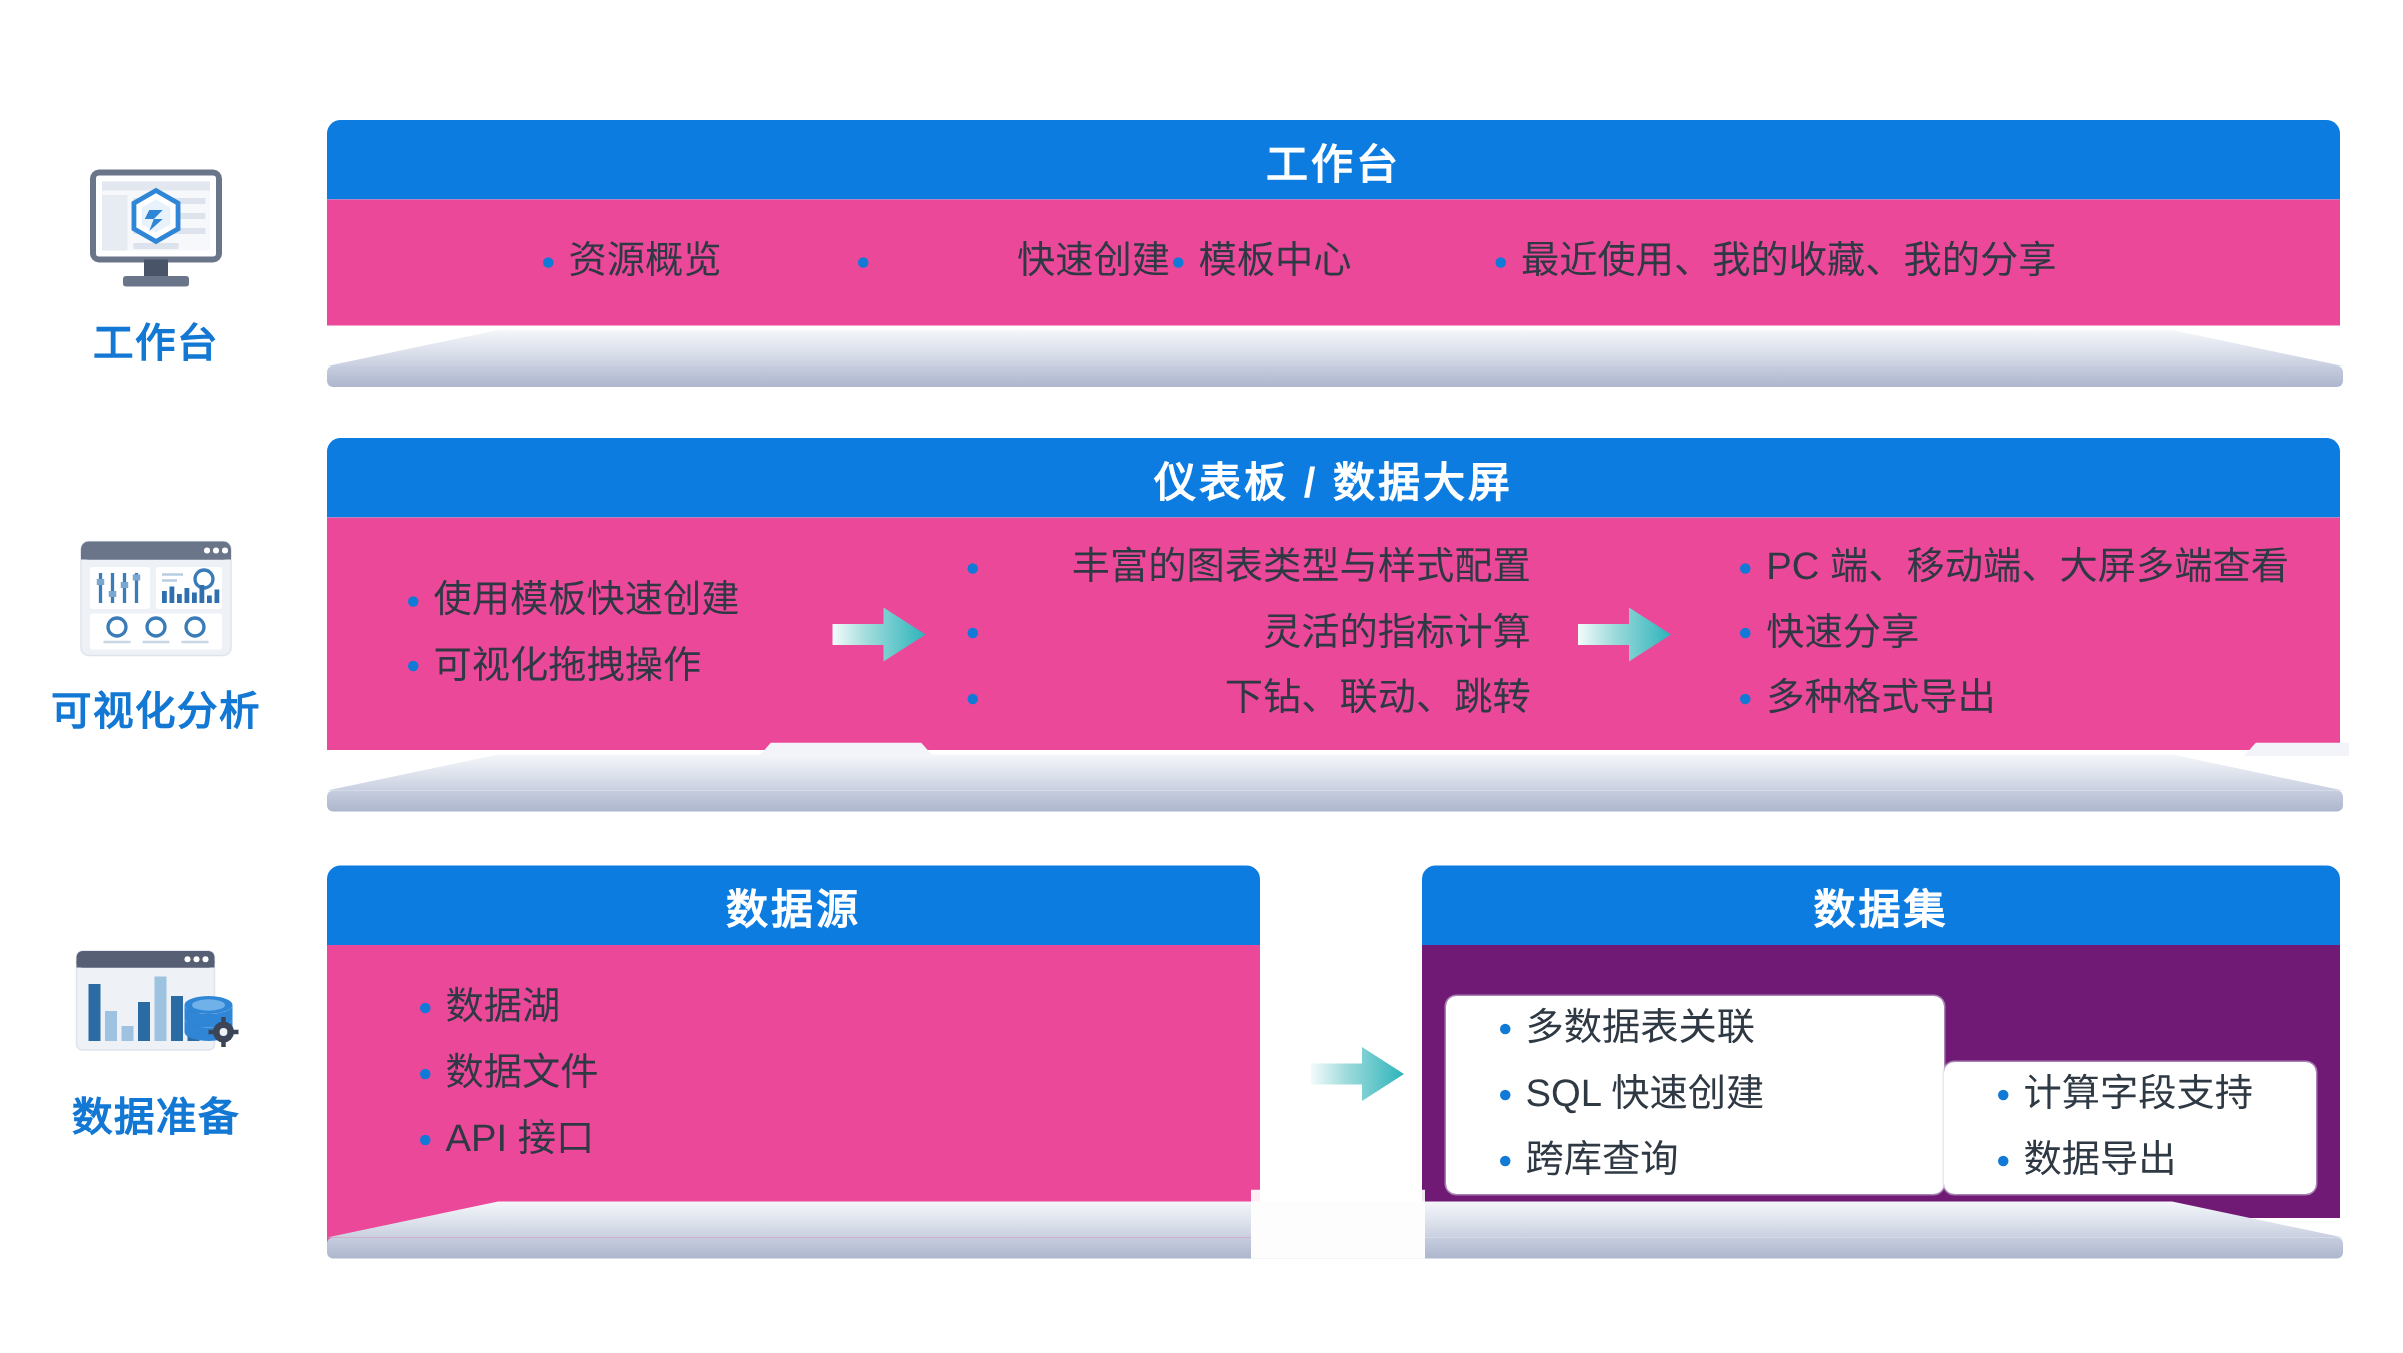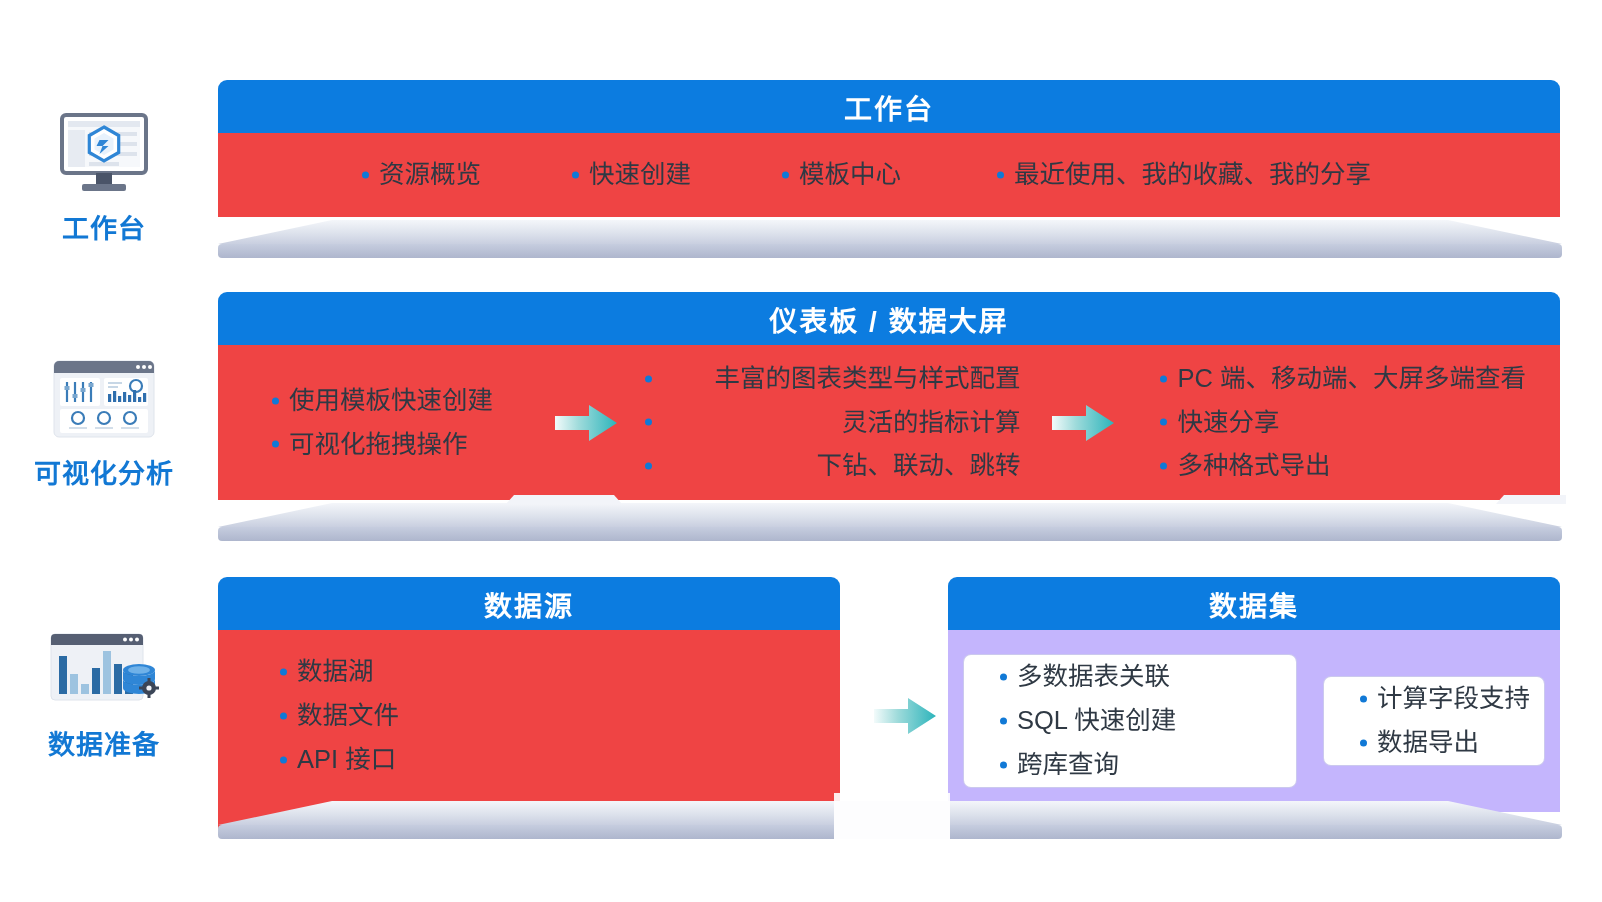--- a/index.html
+++ b/index.html
@@ -69,7 +69,7 @@
     justify-content: center;
   }
   .panel-body {
-    background: #ef4444;
+    background: #ec4899;
     display: flex;
     align-items: center;
   }

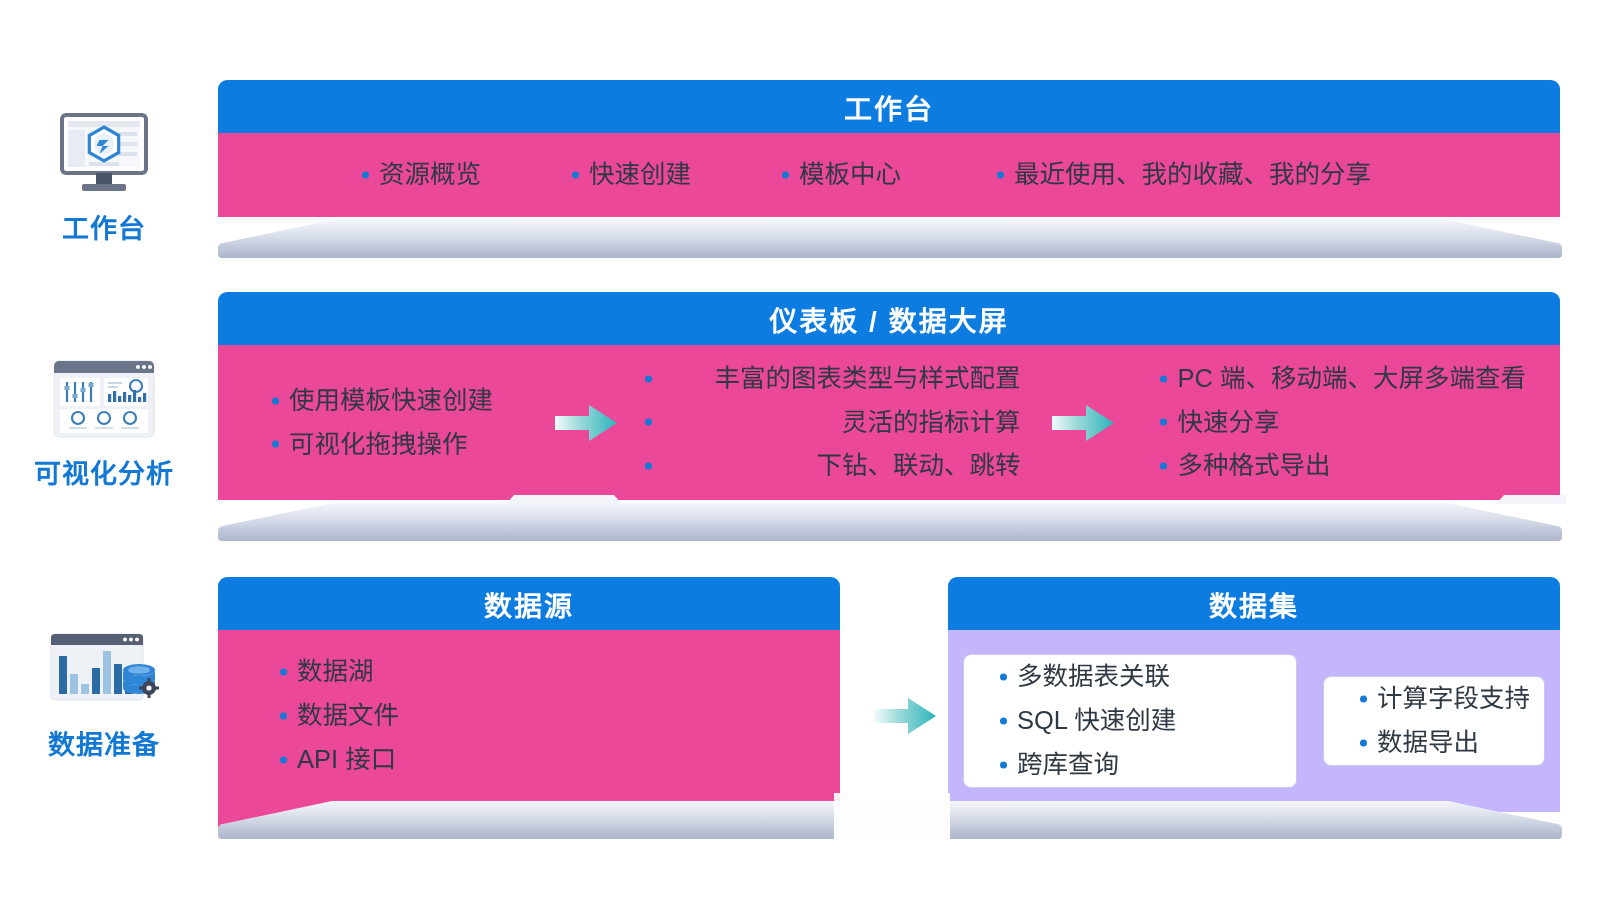--- a/index.html
+++ b/index.html
@@ -257,7 +257,7 @@
         <ul class="bullets" style="width:210px;">
           <li>资源概览</li>
         </ul>
-        <ul class="bullets" style="width:210px;">
+        <ul class="bullets" style="width:210px;text-align:right;">
           <li>快速创建</li>
         </ul>
         <ul class="bullets" style="width:215px;">

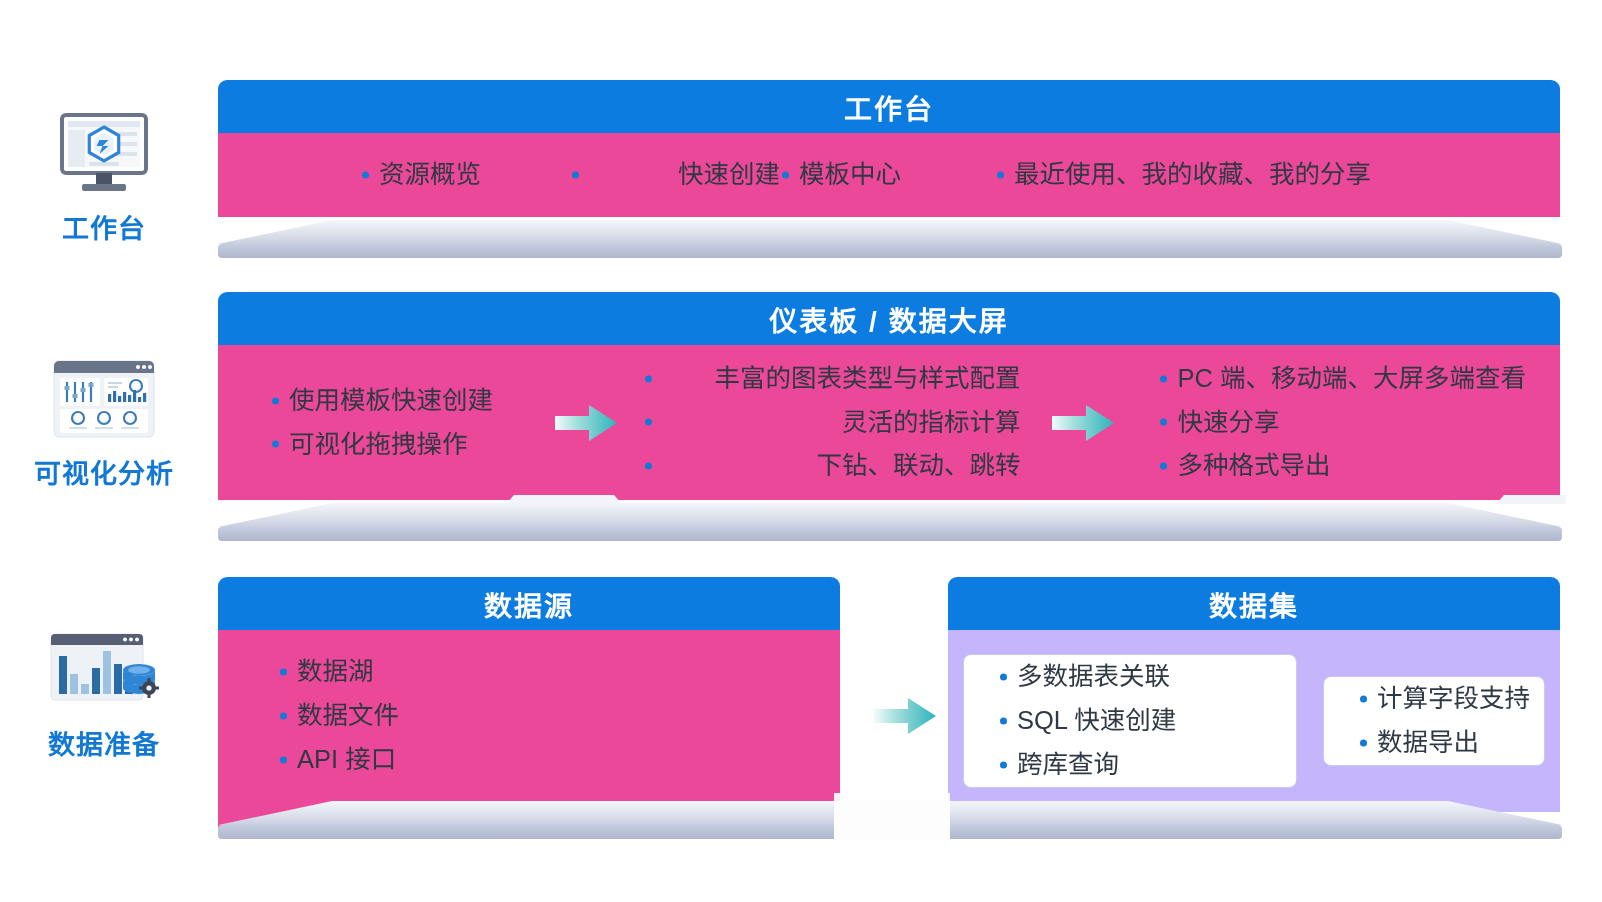--- a/index.html
+++ b/index.html
@@ -121,11 +121,12 @@
   }
 
   .dataset-body {
-    background: #c4b5fd;
+    background: #701a75;
     display: flex;
-    gap: 28px;
+    gap: 0;
     padding: 16px;
     box-sizing: border-box;
+    align-items: flex-end;
   }
 </style>
 </head>

